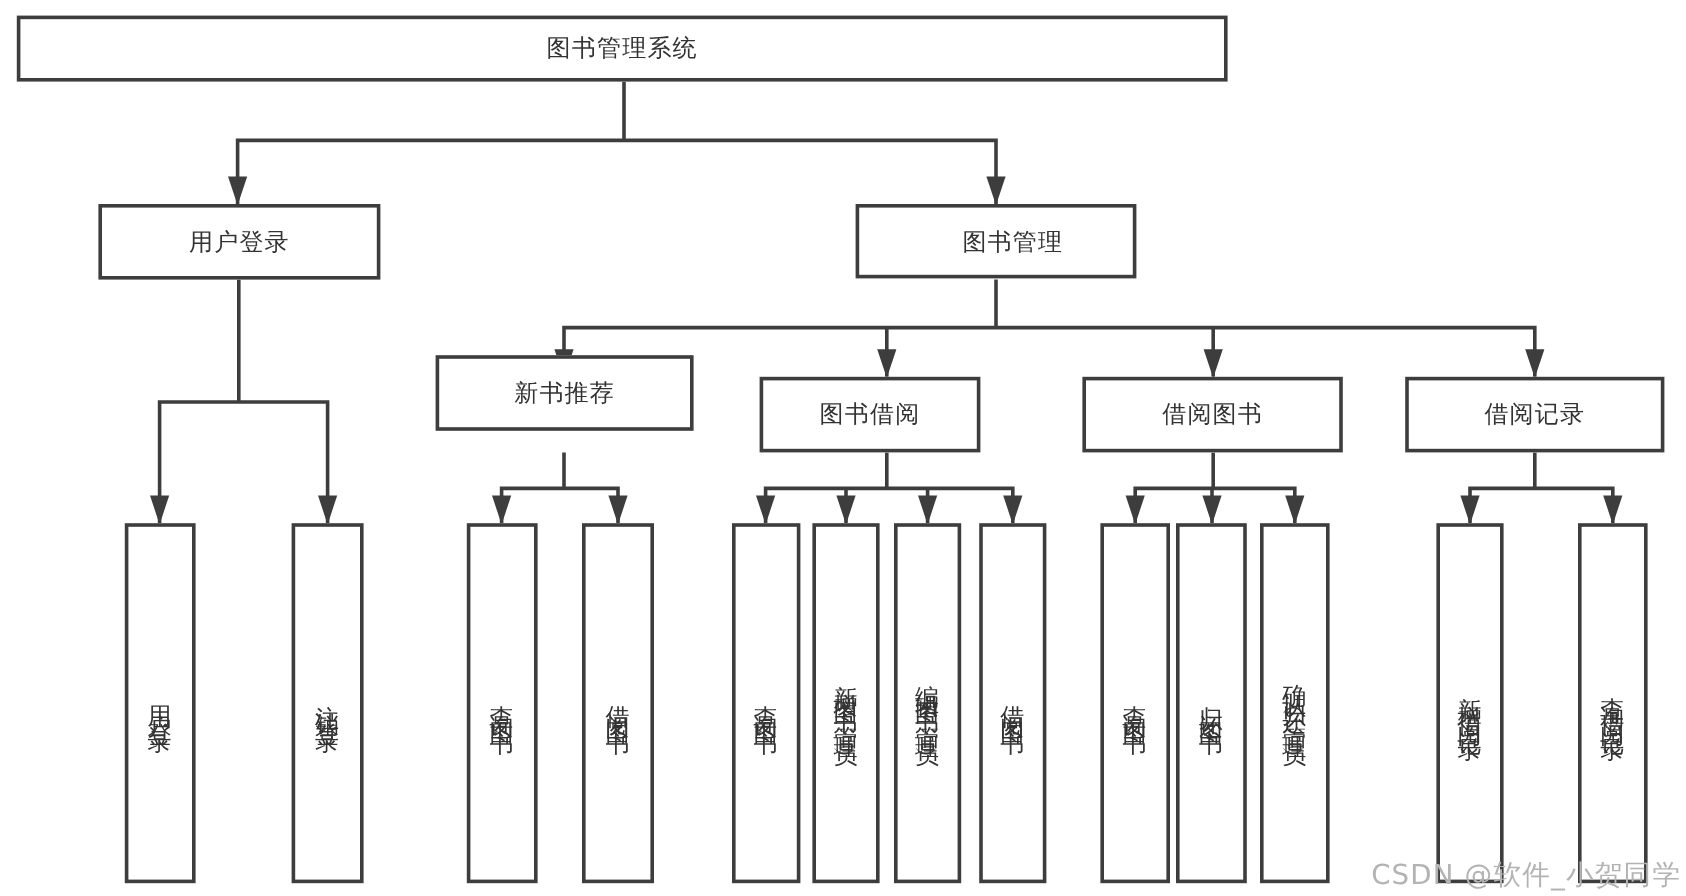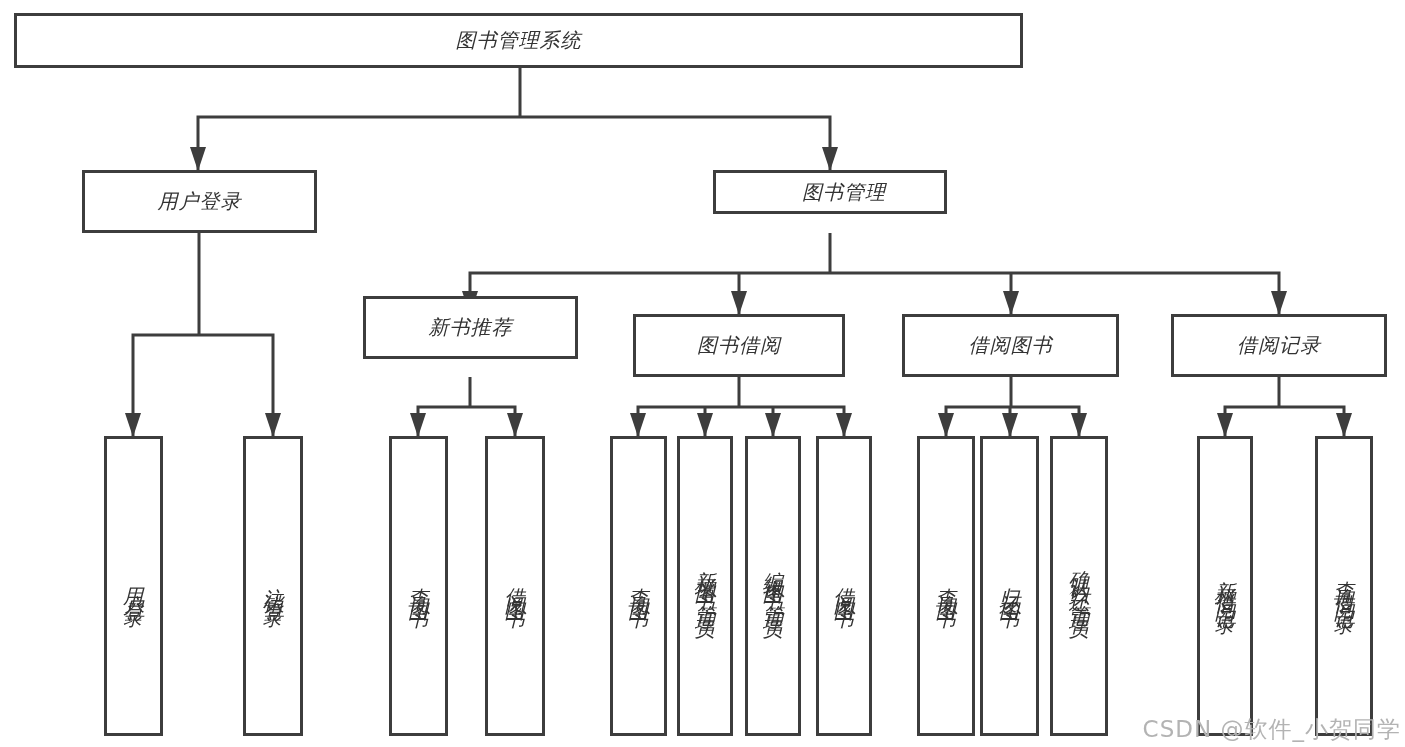--- a/index.html
+++ b/index.html
@@ -20,7 +20,6 @@
     justify-content:center;
     color:#333;
     z-index:2;
-    font-style:italic;
   }
   .node.h{
     font-size:20px;

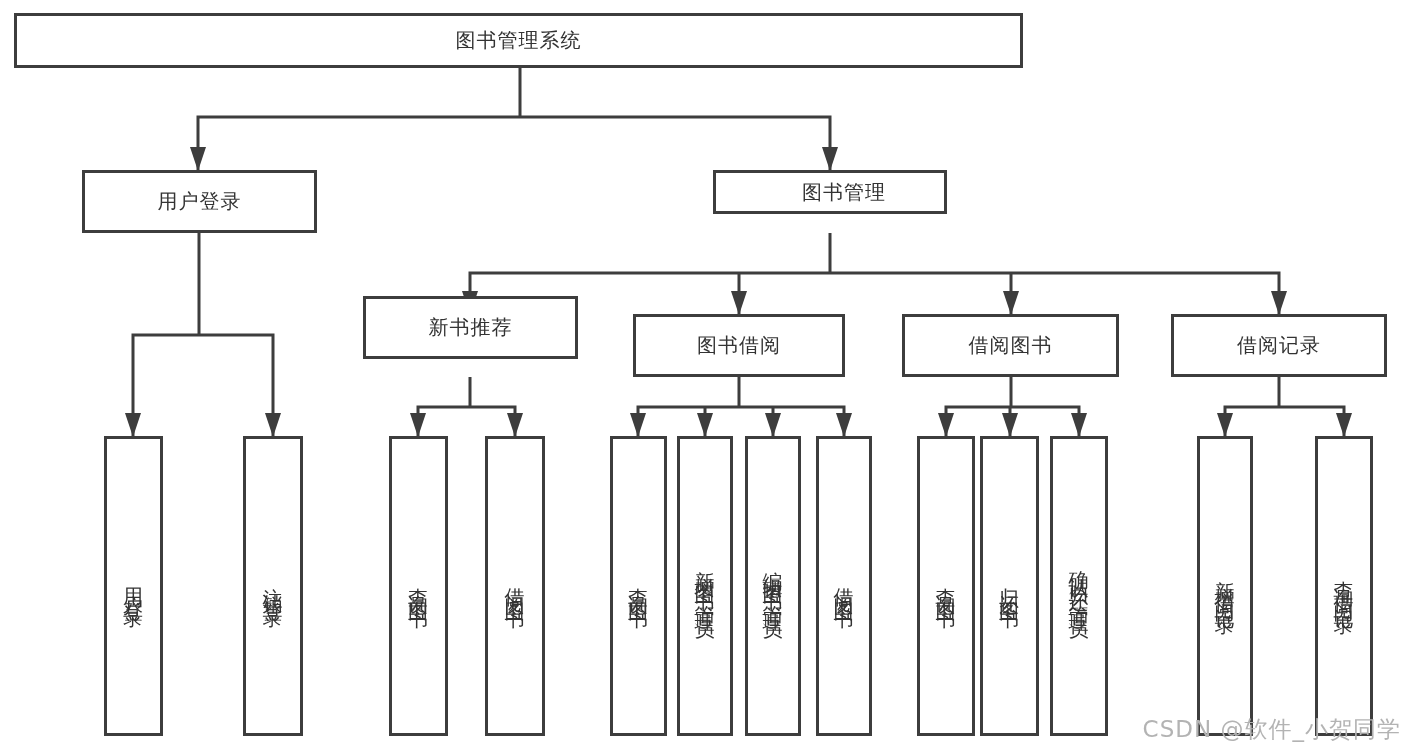--- a/index.html
+++ b/index.html
@@ -114,7 +114,7 @@
   <div class="node h" style="left:82px;top:170px;width:235px;height:63px;">
     <span>用户登录</span>
   </div>
-  <div class="node h" style="left:713px;top:170px;width:234px;height:44px;padding-left:28px;">
+  <div class="node h" style="left:713px;top:170px;width:234px;height:62px;padding-left:28px;">
     <span>图书管理</span>
   </div>
 

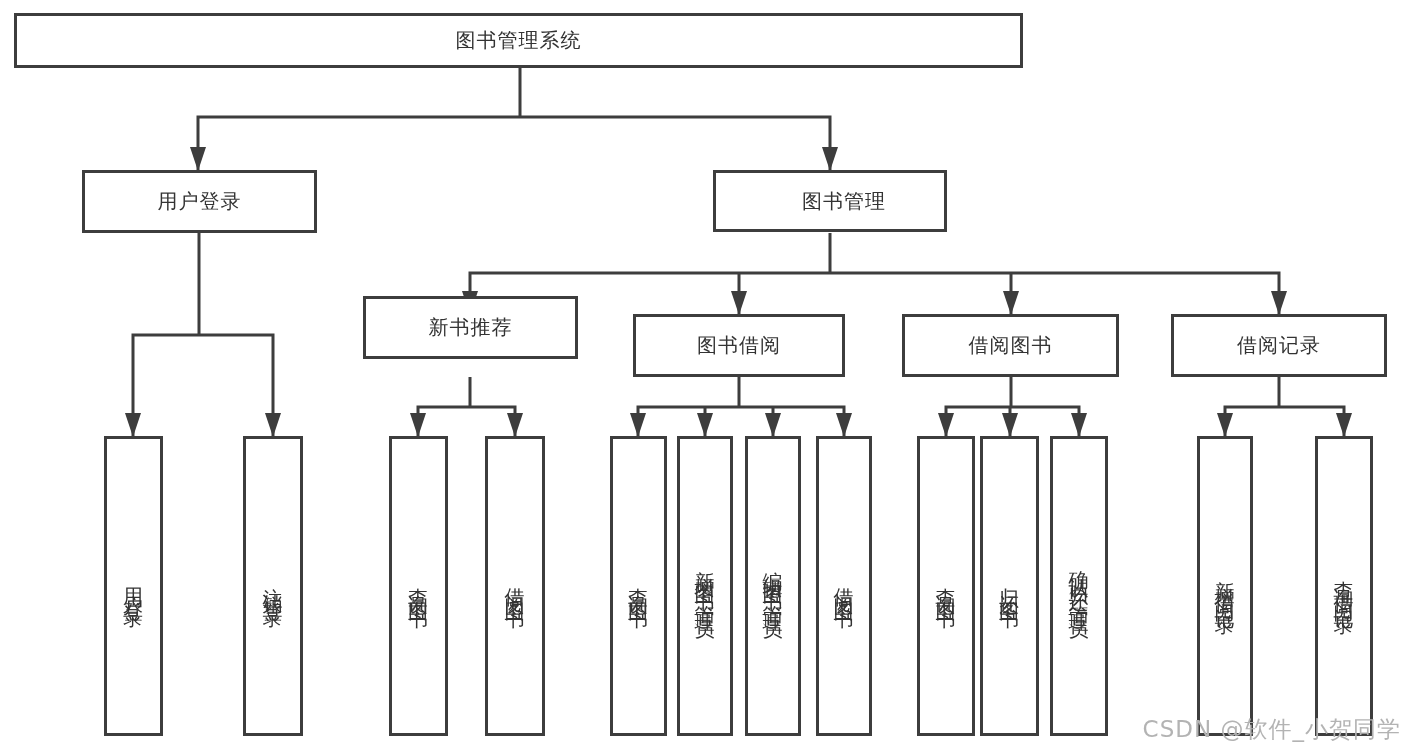--- a/index.html
+++ b/index.html
@@ -121,7 +121,7 @@
   <div class="node h" style="left:363px;top:296px;width:215px;height:63px;align-items:center;">
     <span>新书推荐</span>
   </div>
-  <div class="node h" style="left:633px;top:314px;width:212px;height:63px;">
+  <div class="node h" style="left:633px;top:314px;width:184px;height:63px;">
     <span>图书借阅</span>
   </div>
   <div class="node h" style="left:902px;top:314px;width:217px;height:63px;">

